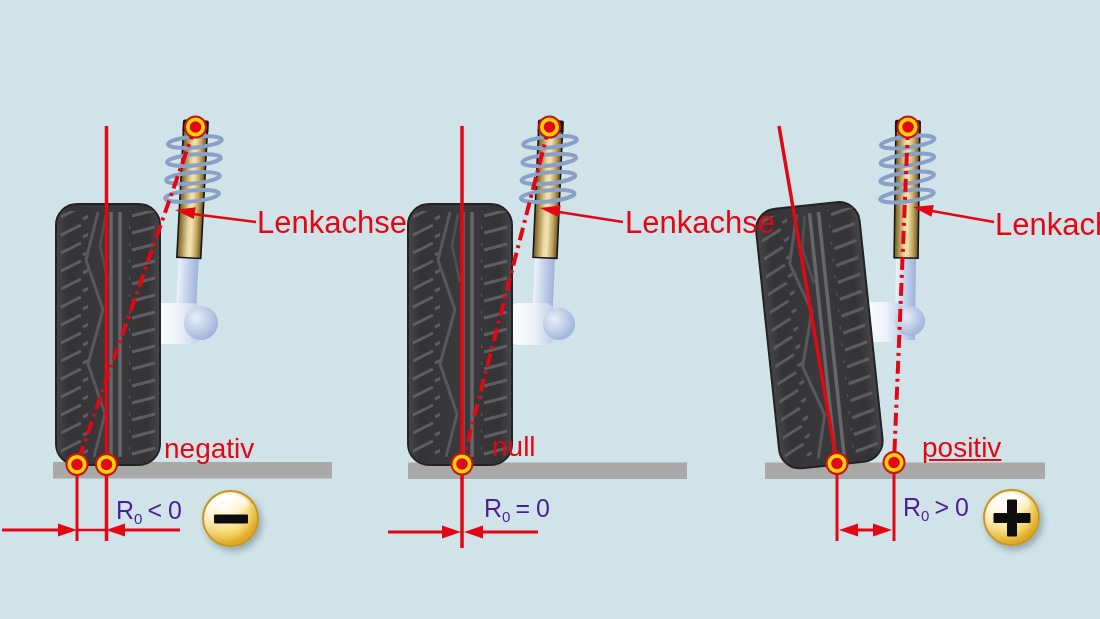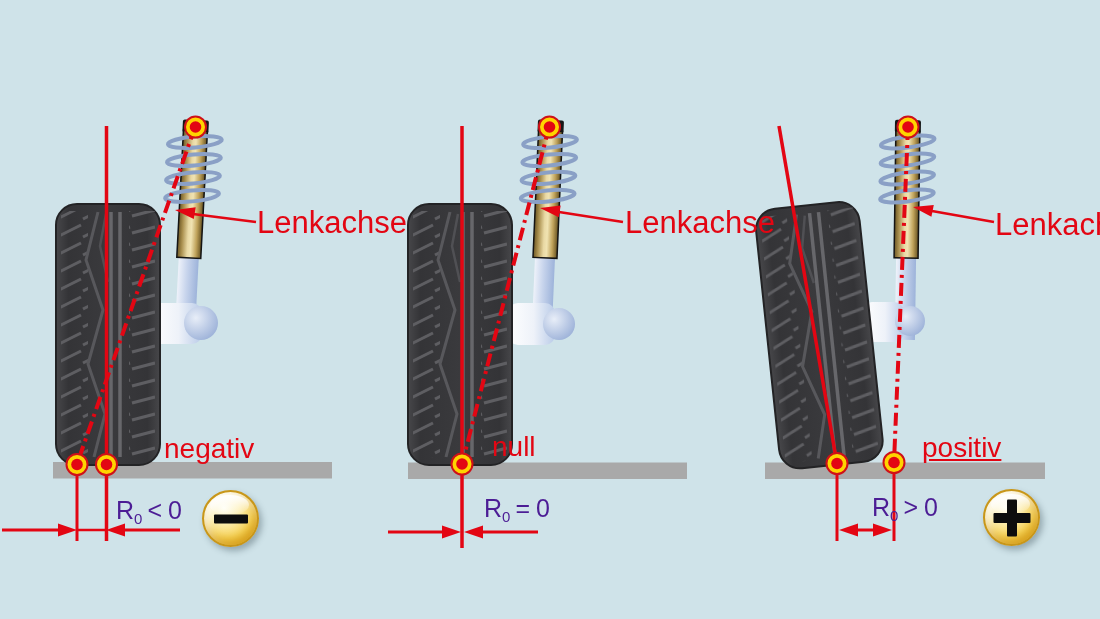--- a/index.html
+++ b/index.html
@@ -203,7 +203,7 @@
   <div class="formula" style="left:484px; top:494px;">
     <span>R</span><sub>0</sub><span class="rel">=</span><span class="val">0</span>
   </div>
-  <div class="formula" style="left:872px; top:493px;">
+  <div class="formula" style="left:903px; top:493px;">
     <span>R</span><sub>0</sub><span class="rel">&gt;</span><span class="val">0</span>
   </div>
 

